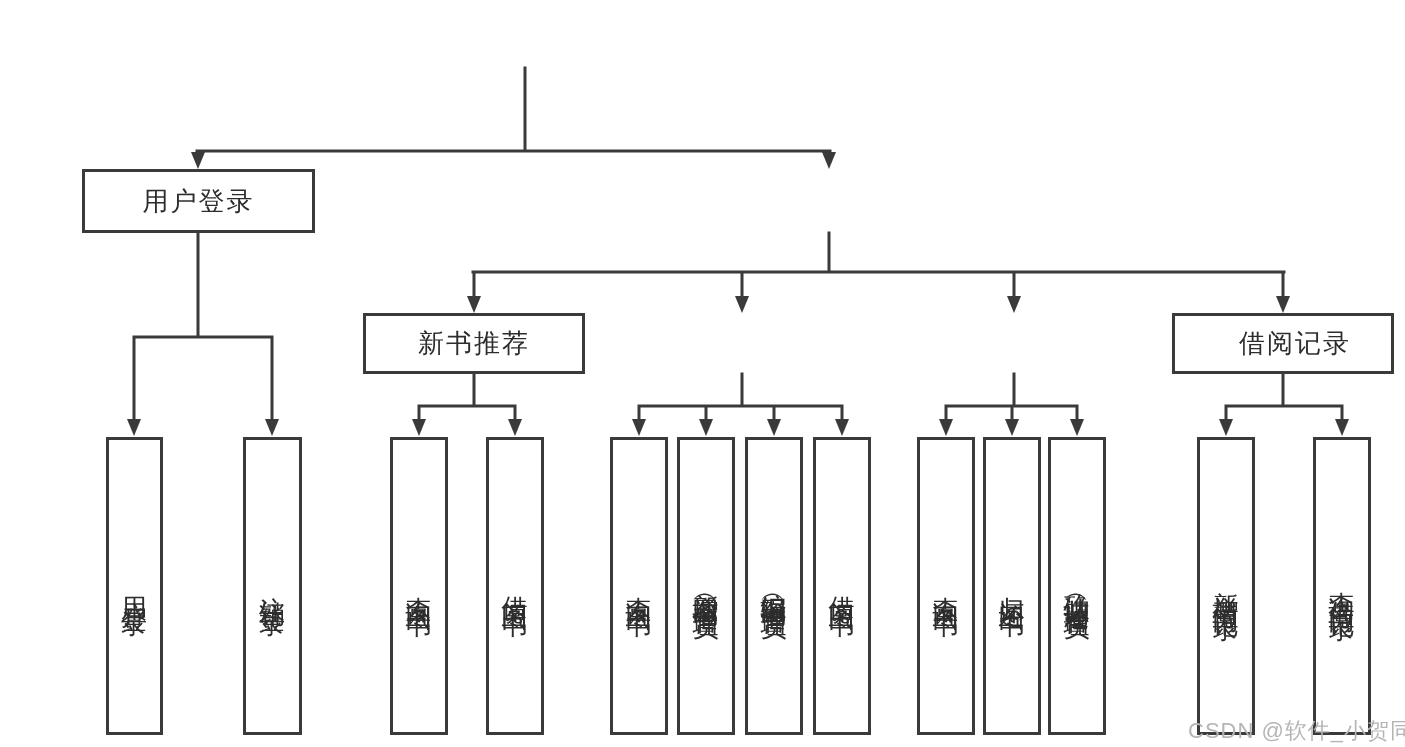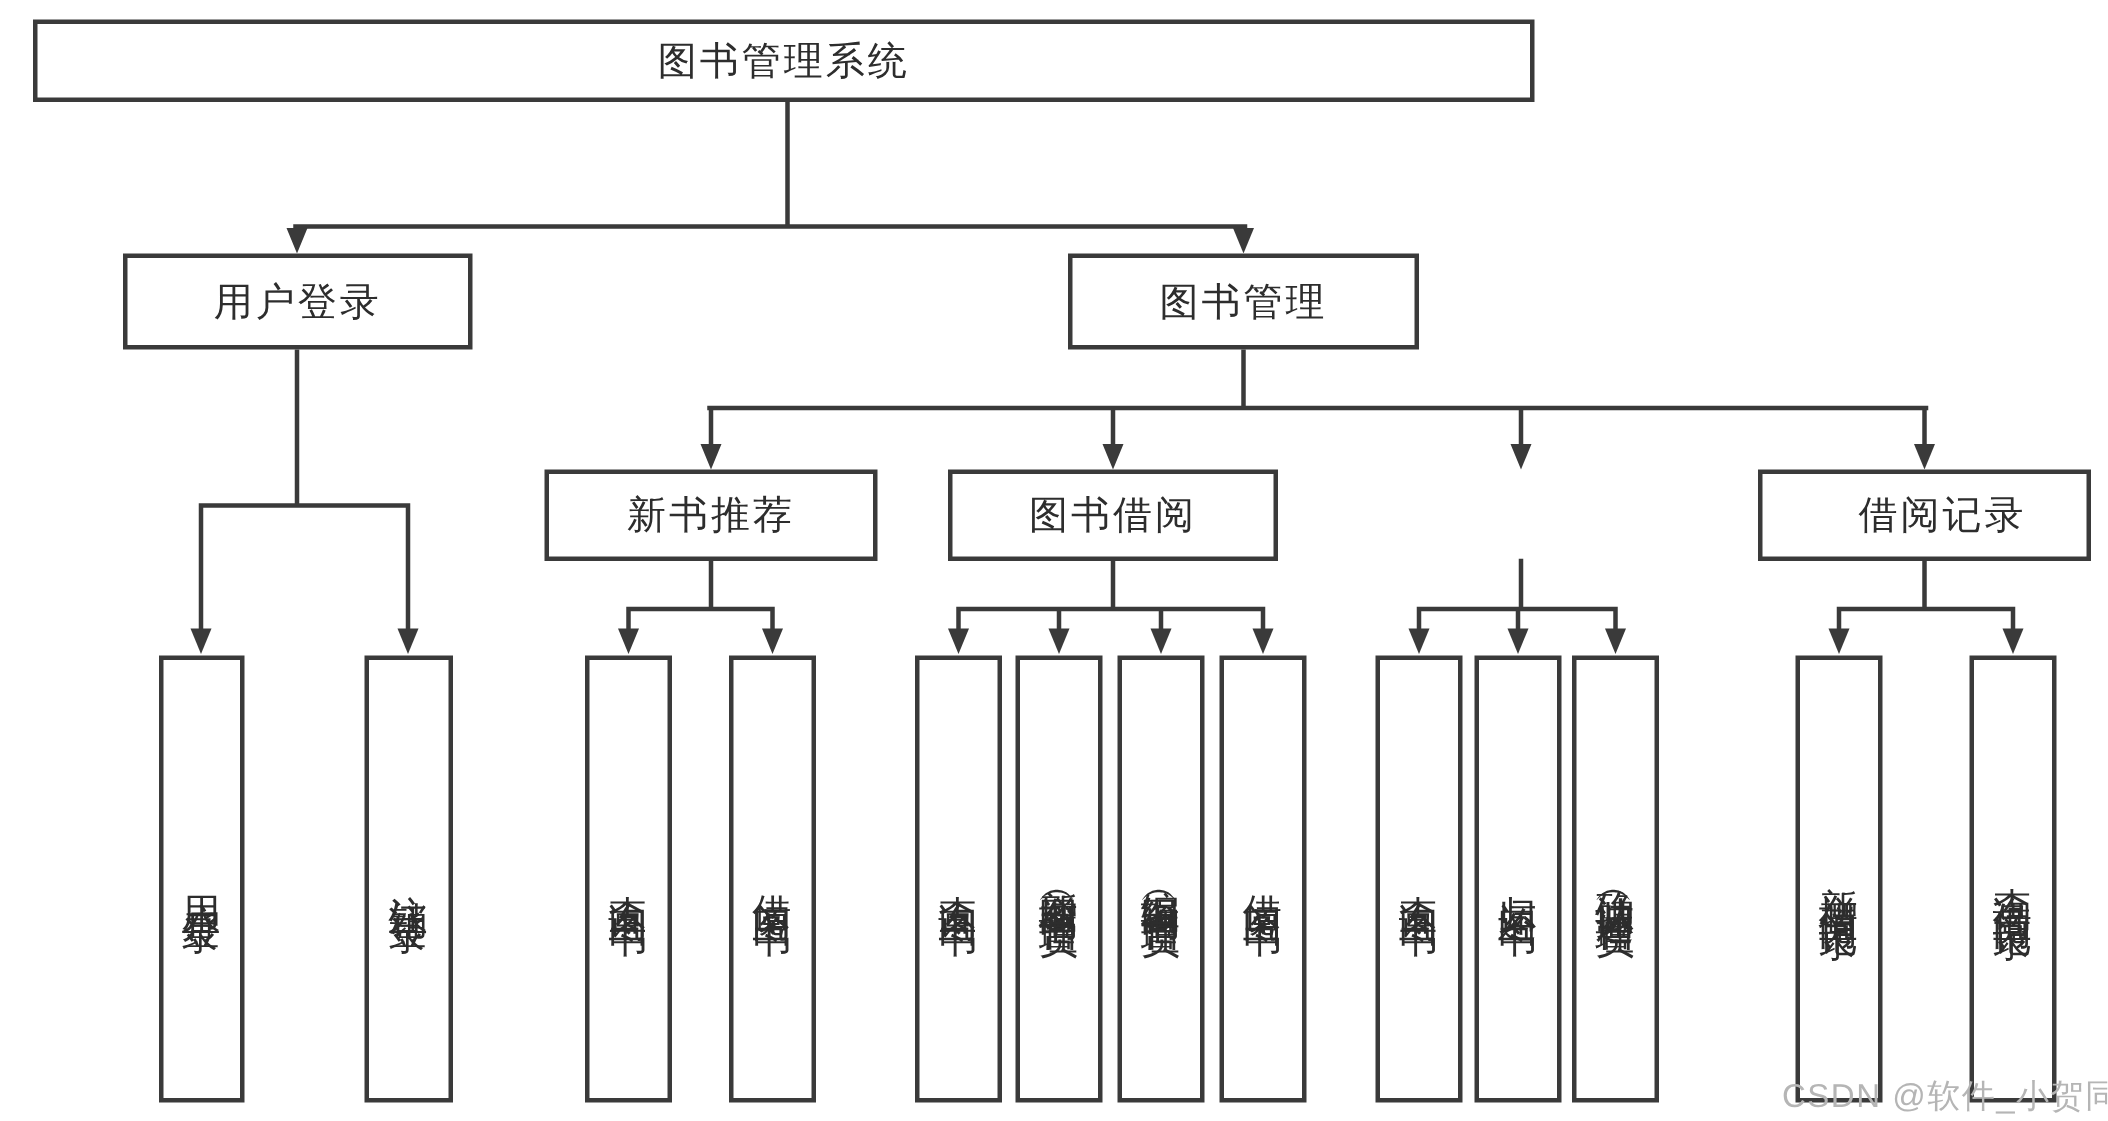--- a/index.html
+++ b/index.html
@@ -103,9 +103,6 @@
     </g>
   </svg>
 
-  <div class="node h-node" id="box-root">
-    <span>图书管理系统</span>
-  </div>
 
   <div class="node h-node" id="box-user-login">
     <span>用户登录</span>

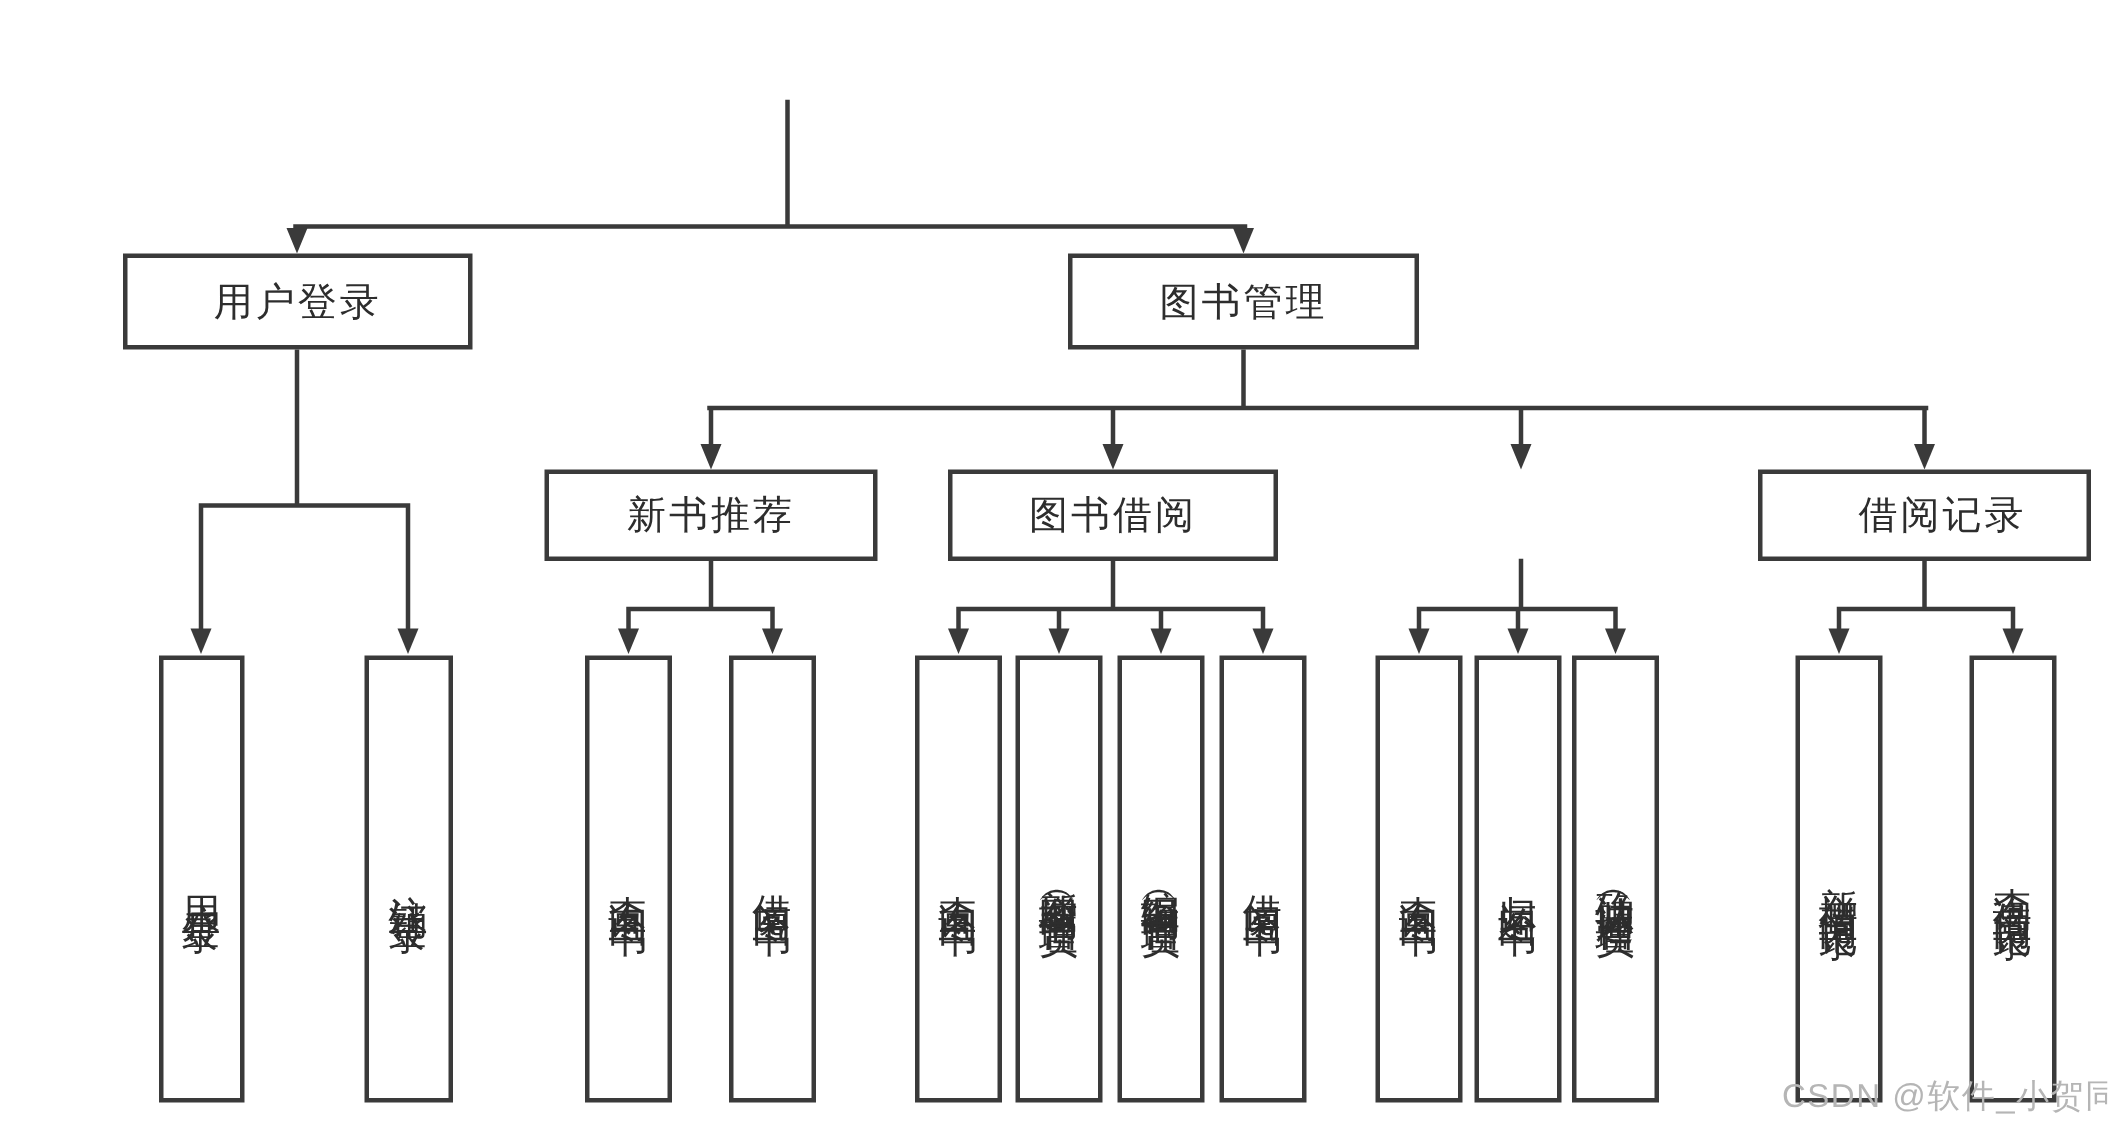--- a/index.html
+++ b/index.html
@@ -107,9 +107,6 @@
   <div class="node h-node" id="box-user-login">
     <span>用户登录</span>
   </div>
-  <div class="node h-node" id="box-book-mgmt">
-    <span>图书管理</span>
-  </div>
 
   <div class="node h-node" id="box-new-book-rec">
     <span>新书推荐</span>

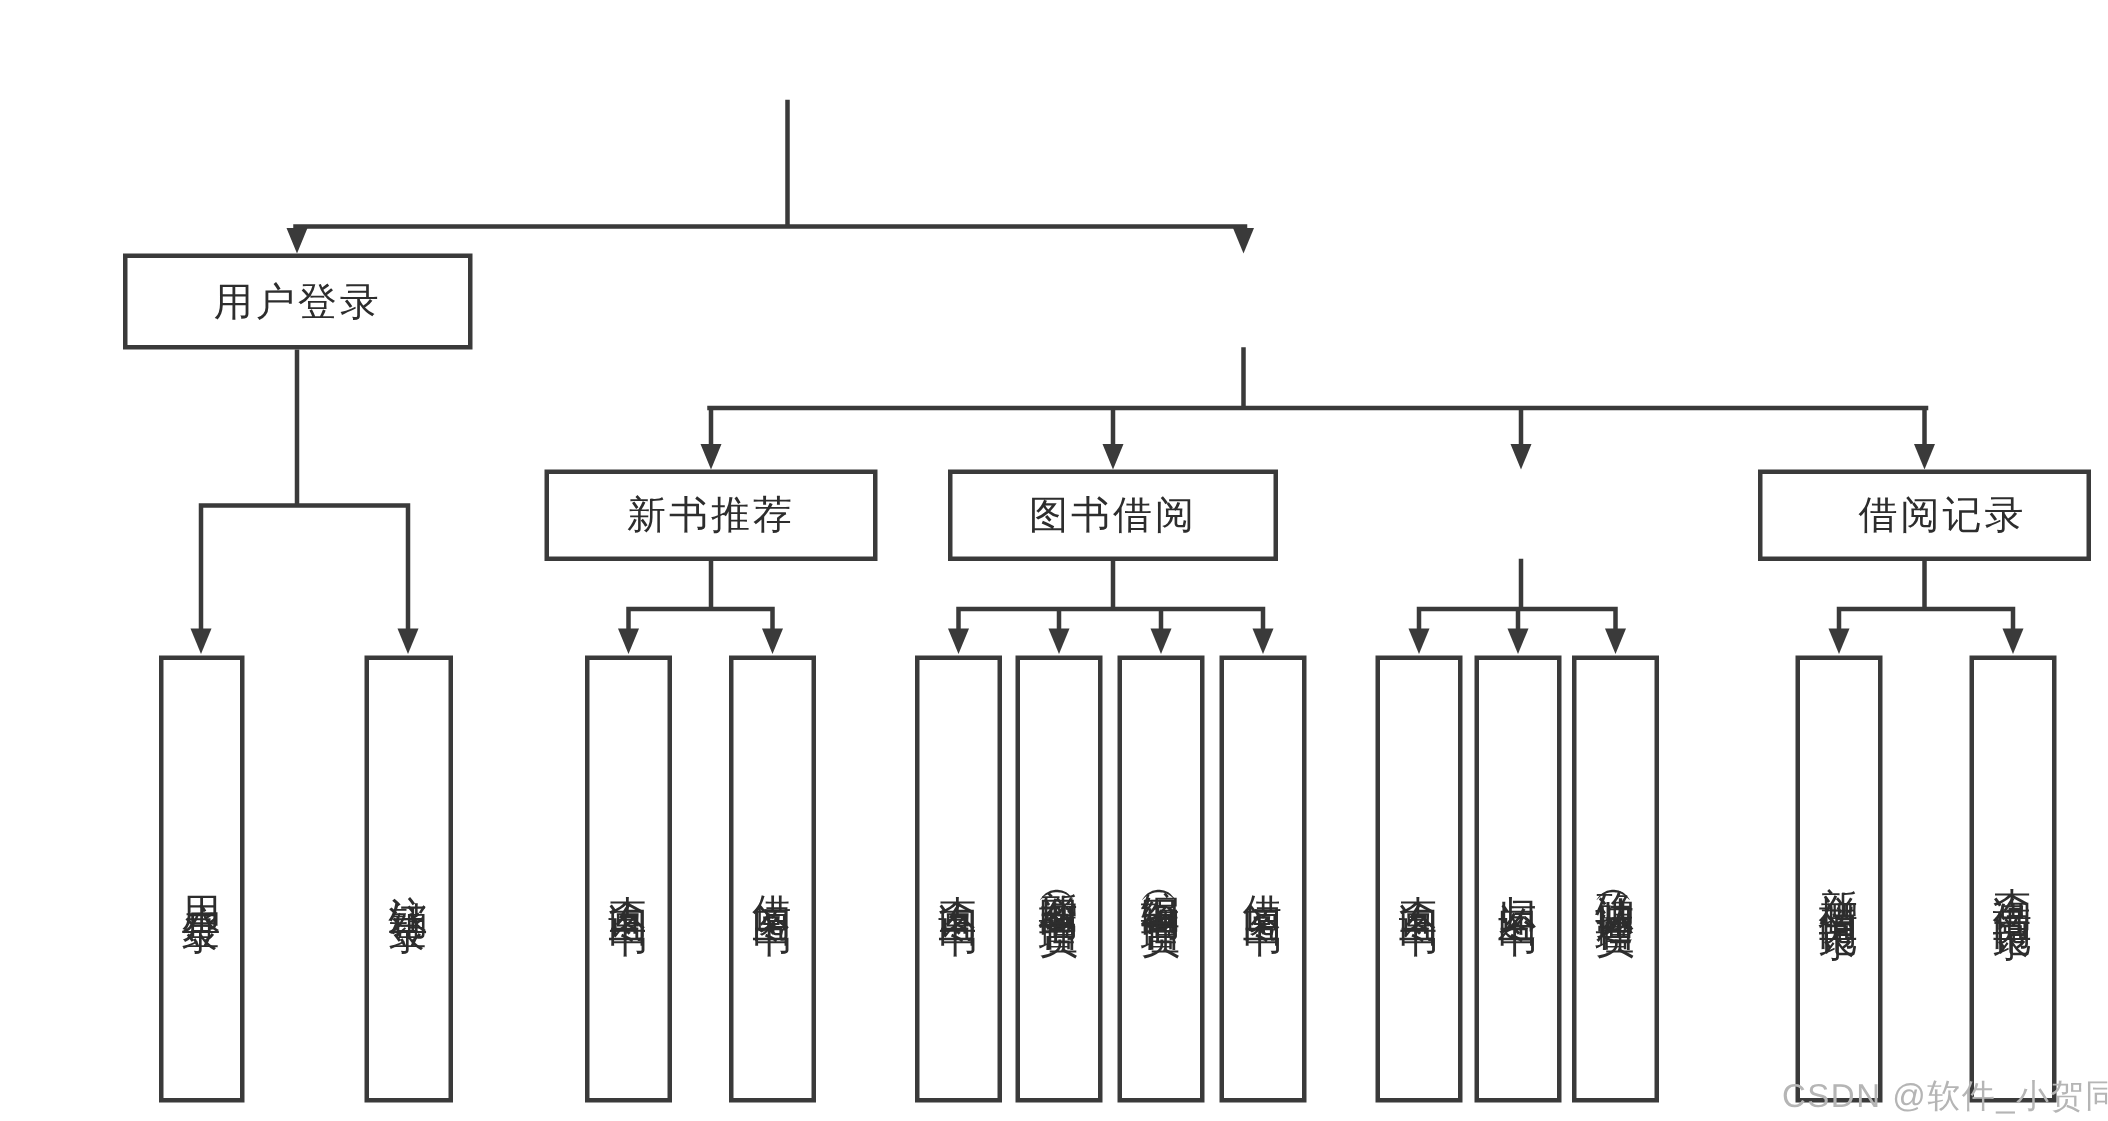--- a/index.html
+++ b/index.html
@@ -111,9 +111,6 @@
   <div class="node h-node" id="box-new-book-rec">
     <span>新书推荐</span>
   </div>
-  <div class="node h-node" id="box-book-borrow">
-    <span>图书借阅</span>
-  </div>
   <div class="node h-node" id="box-borrow-record">
     <span>借阅记录</span>
   </div>

